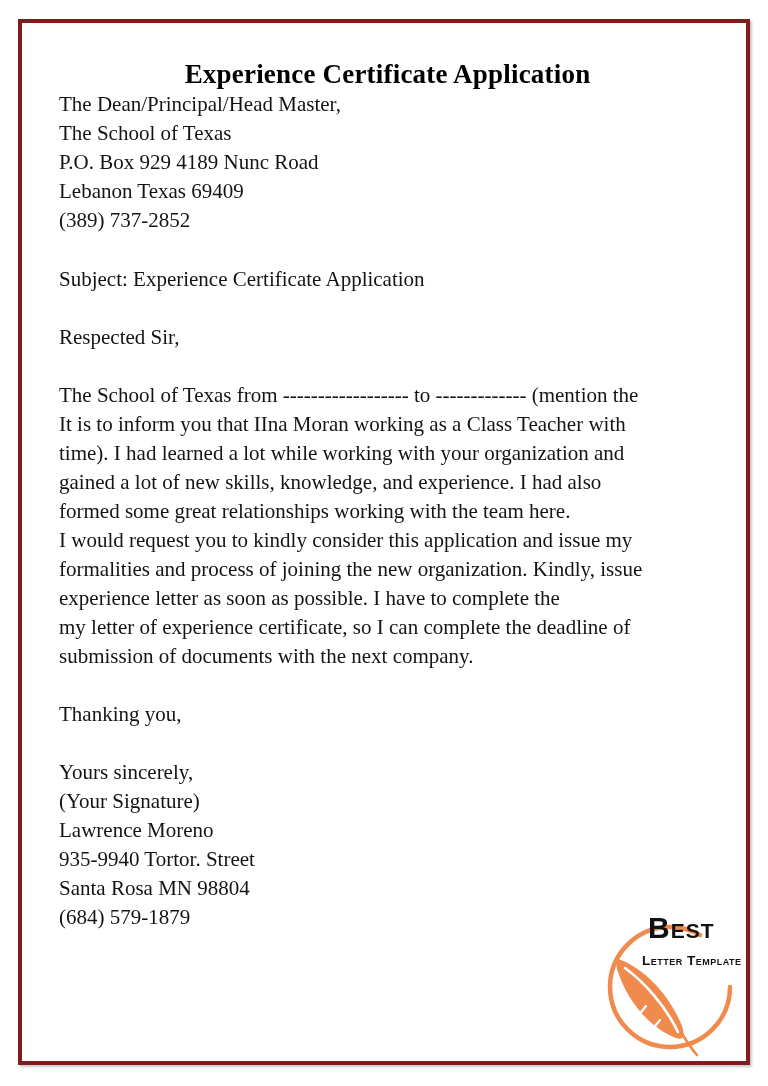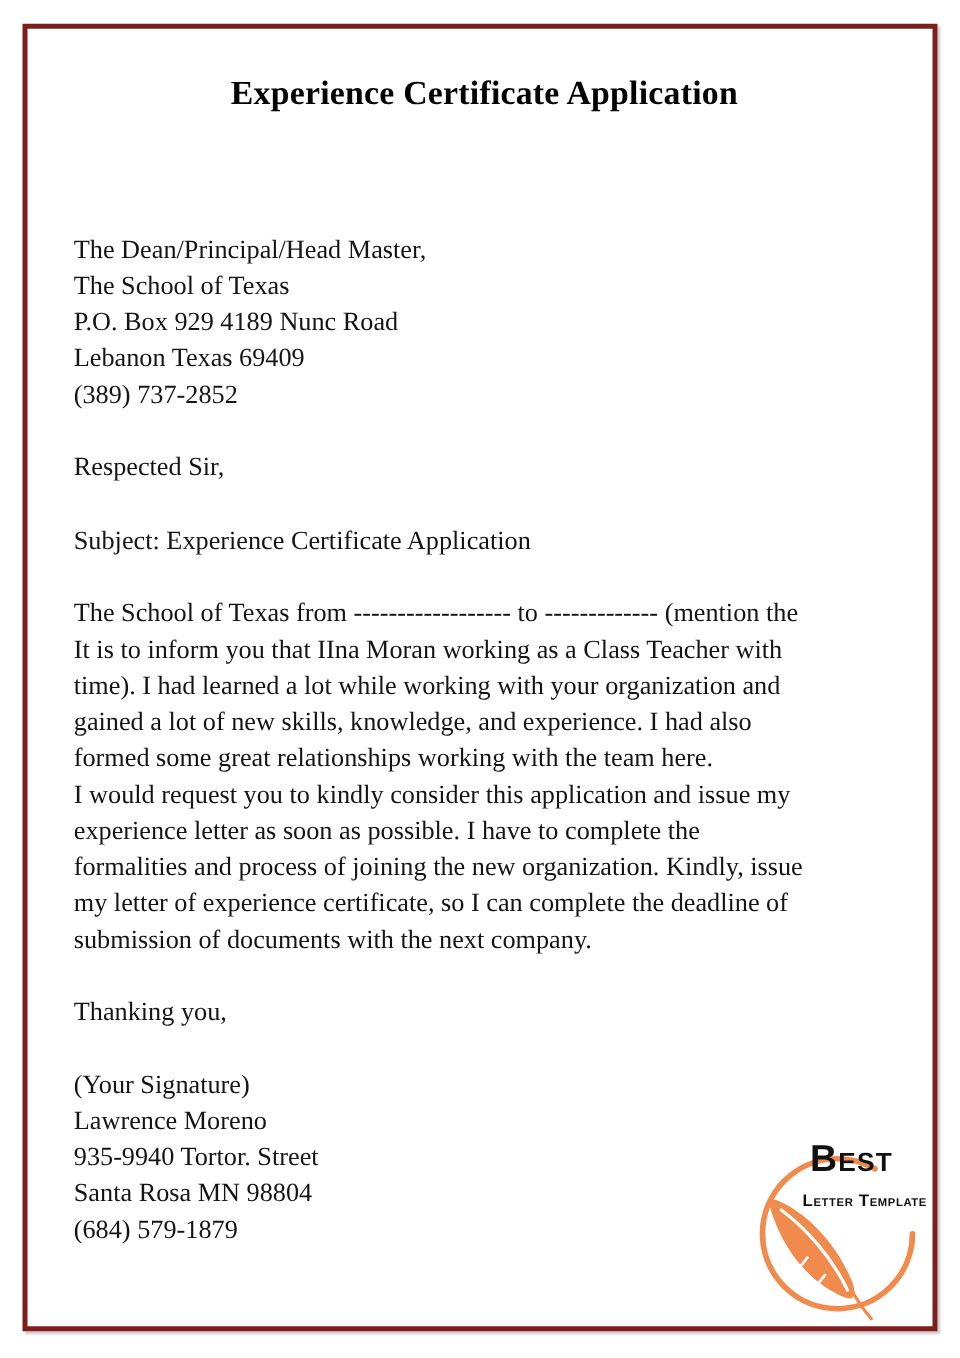--- a/index.html
+++ b/index.html
@@ -33,7 +33,7 @@
     line-height: 29px;
     white-space: nowrap;
   }
-  .recipient-block { margin-top: 95px; }
+  .recipient-block { }
   .subject-line    { margin-top: 30px; }
   .salutation-line { margin-top: 29px; }
   .body-block      { margin-top: 29px; }

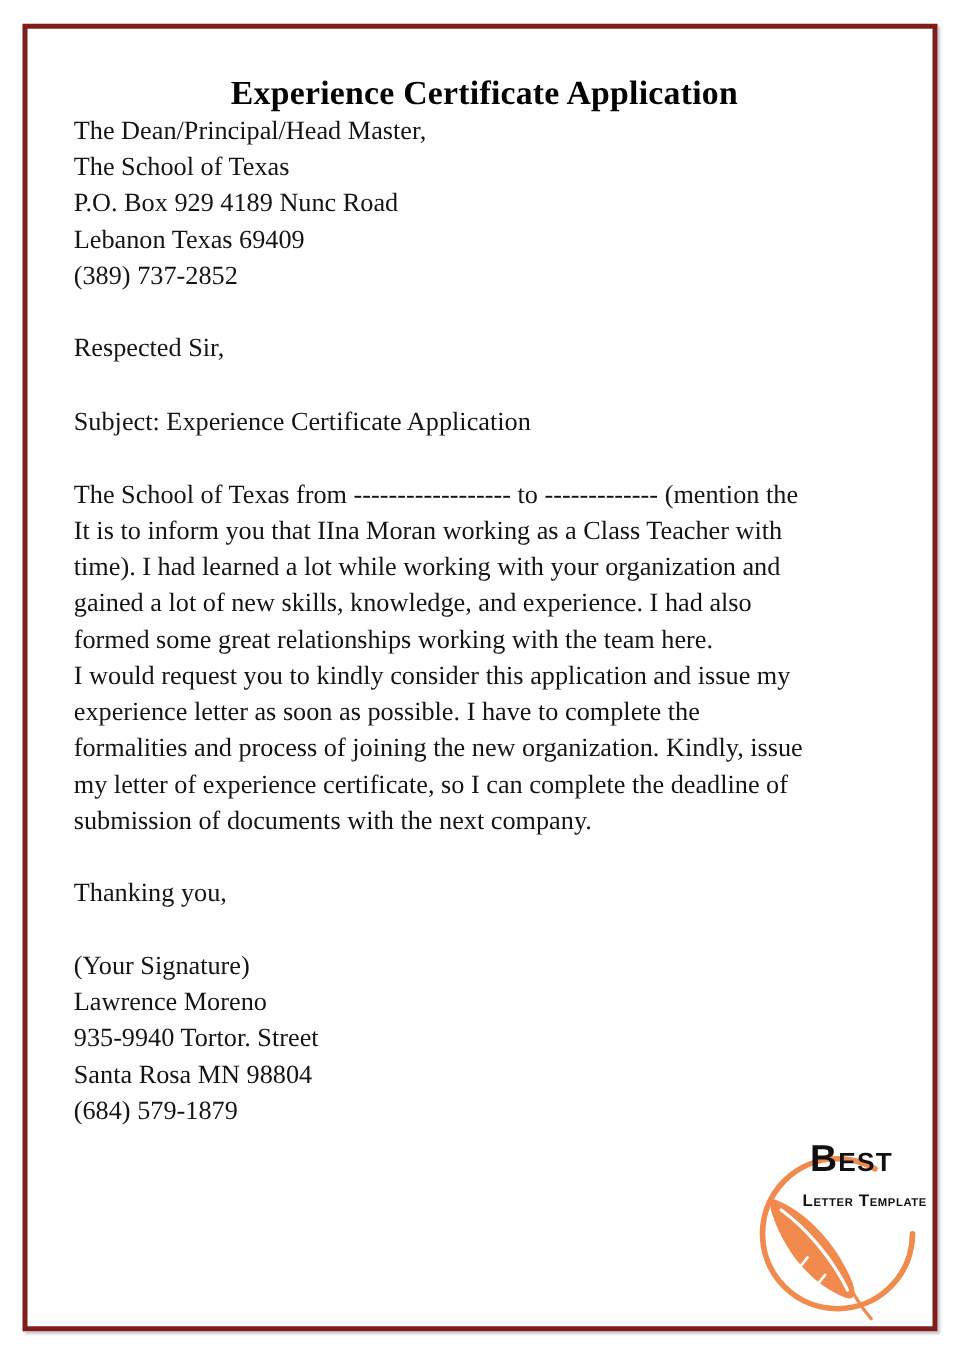--- a/index.html
+++ b/index.html
@@ -86,9 +86,9 @@
       <div class="line">(389) 737-2852</div>
     </div>
 
+    <div class="line subject-line">Subject: Experience Certificate Application</div>
+
     <div class="line salutation-line">Respected Sir,</div>
-
-    <div class="line subject-line">Subject: Experience Certificate Application</div>
 
     <div class="body-block">
       <div class="line">The School of Texas from ------------------ to ------------- (mention the</div>

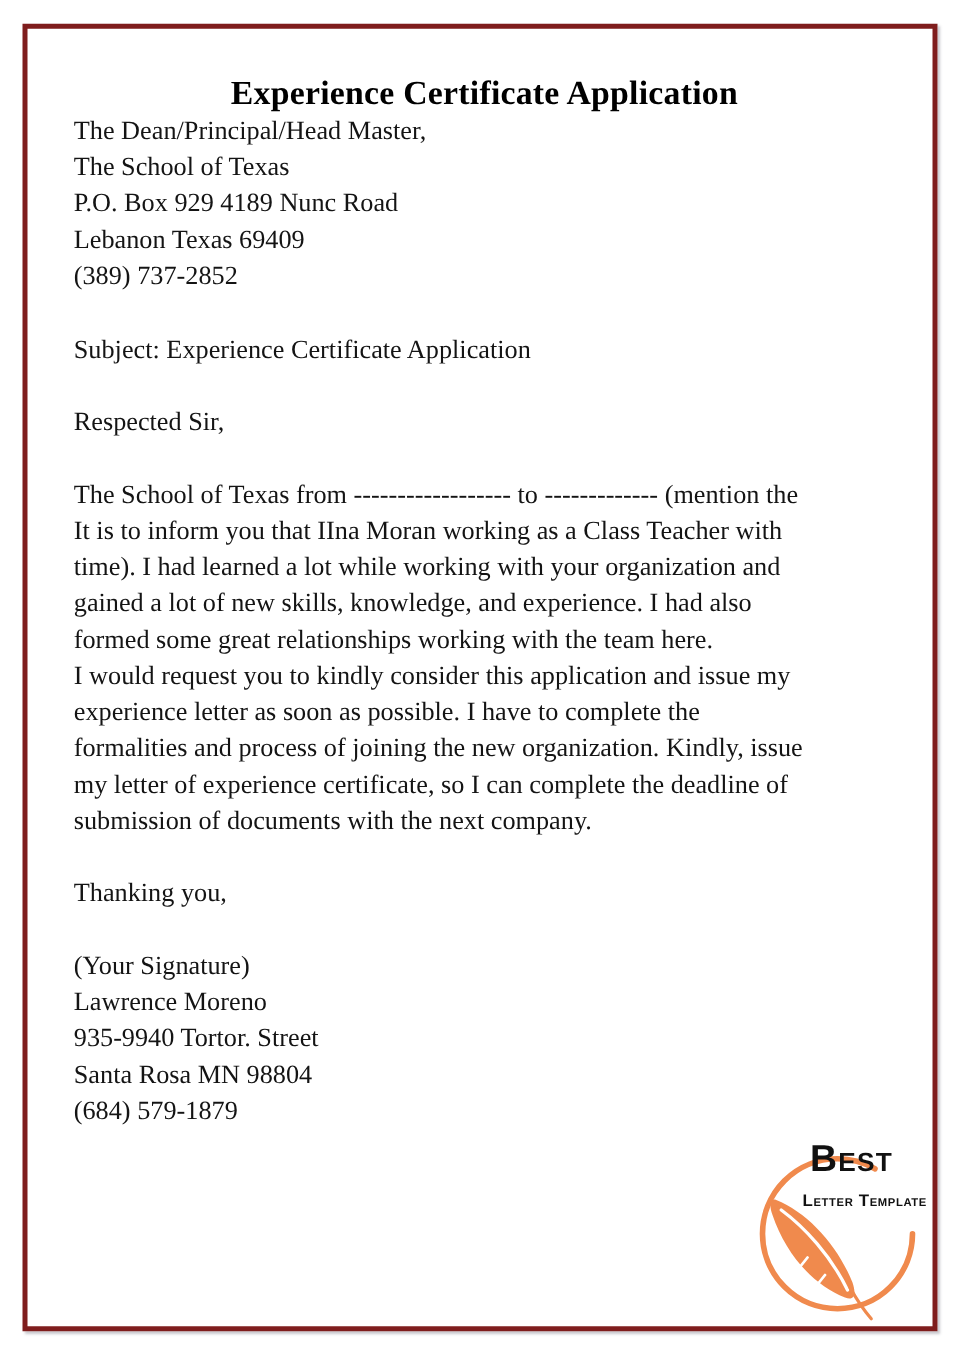--- a/index.html
+++ b/index.html
@@ -97,8 +97,8 @@
       <div class="line">gained a lot of new skills, knowledge, and experience. I had also</div>
       <div class="line">formed some great relationships working with the team here.</div>
       <div class="line">I would request you to kindly consider this application and issue my</div>
+      <div class="line">formalities and process of joining the new organization. Kindly, issue</div>
       <div class="line">experience letter as soon as possible. I have to complete the</div>
-      <div class="line">formalities and process of joining the new organization. Kindly, issue</div>
       <div class="line">my letter of experience certificate, so I can complete the deadline of</div>
       <div class="line">submission of documents with the next company.</div>
     </div>

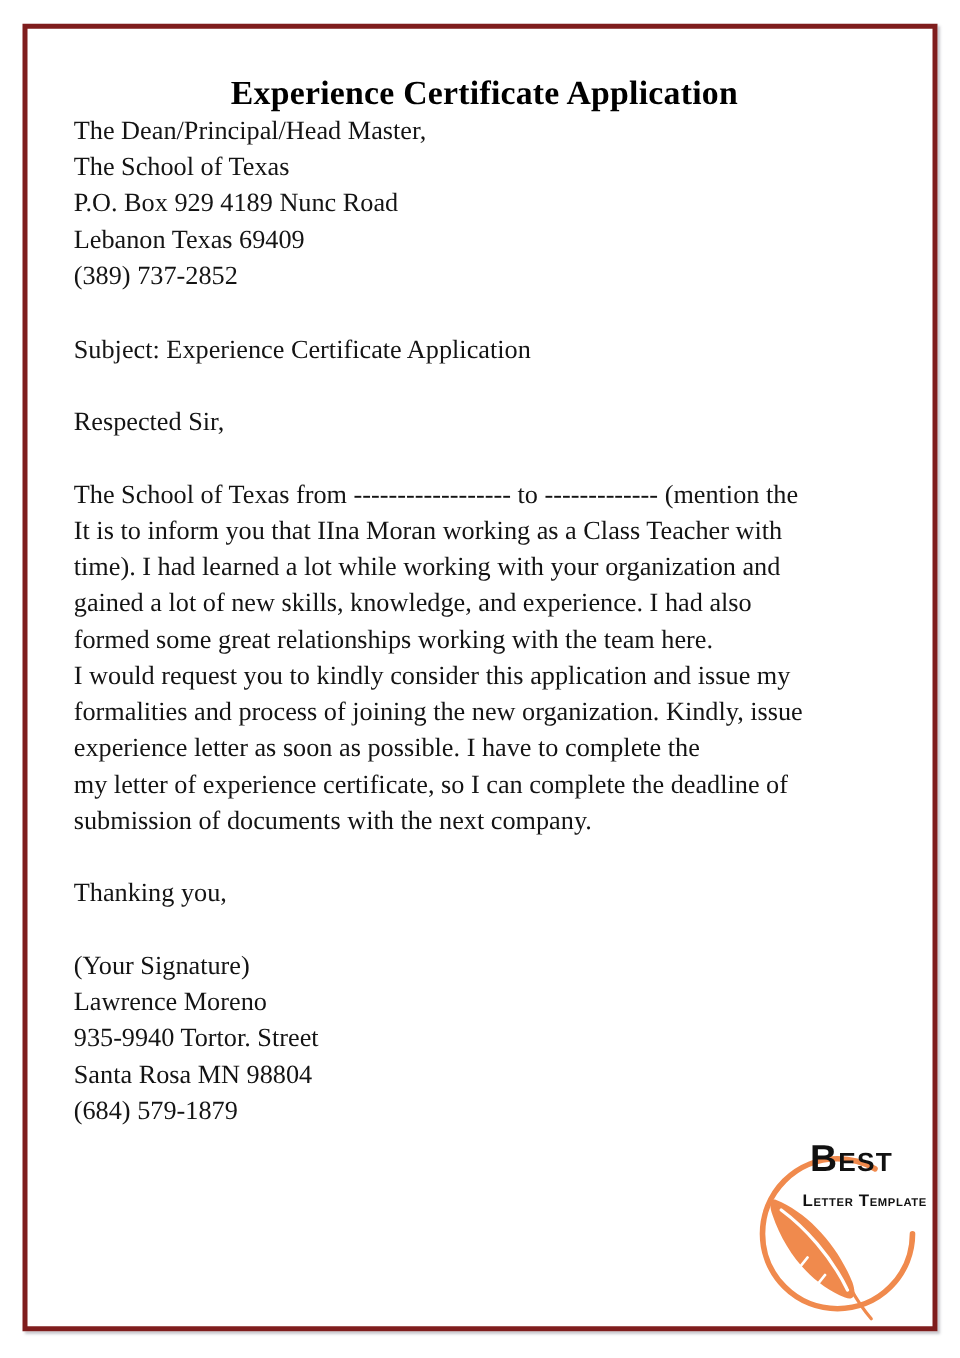--- a/index.html
+++ b/index.html
@@ -106,6 +106,7 @@
     <div class="line thanks-line">Thanking you,</div>
 
     <div class="signature-block">
+      <div class="line">Yours sincerely,</div>
       <div class="line">(Your Signature)</div>
       <div class="line">Lawrence Moreno</div>
       <div class="line">935-9940 Tortor. Street</div>

